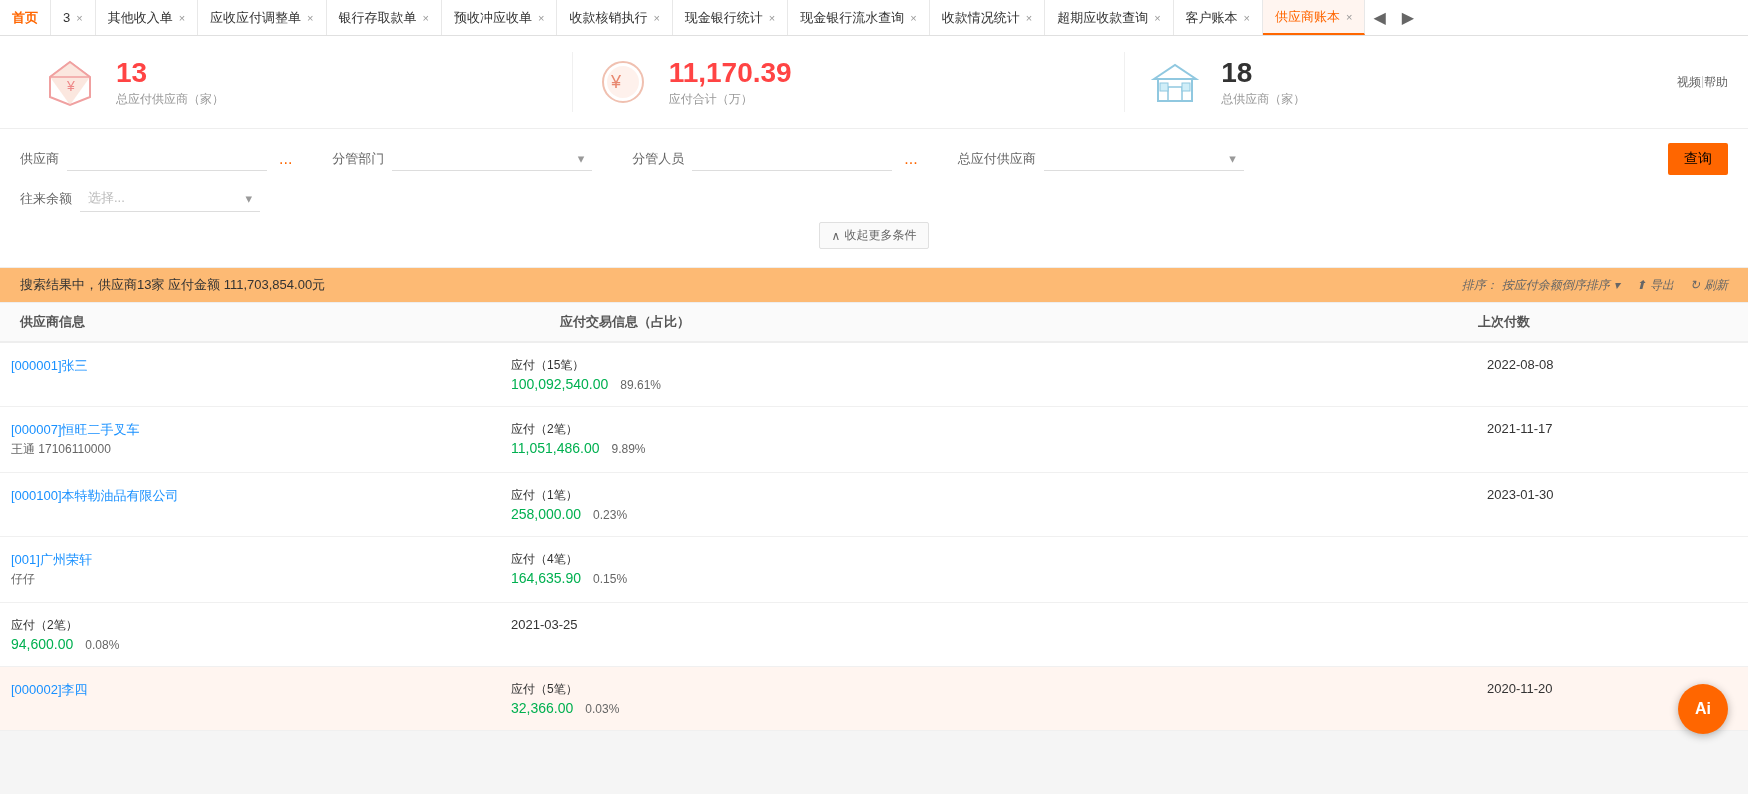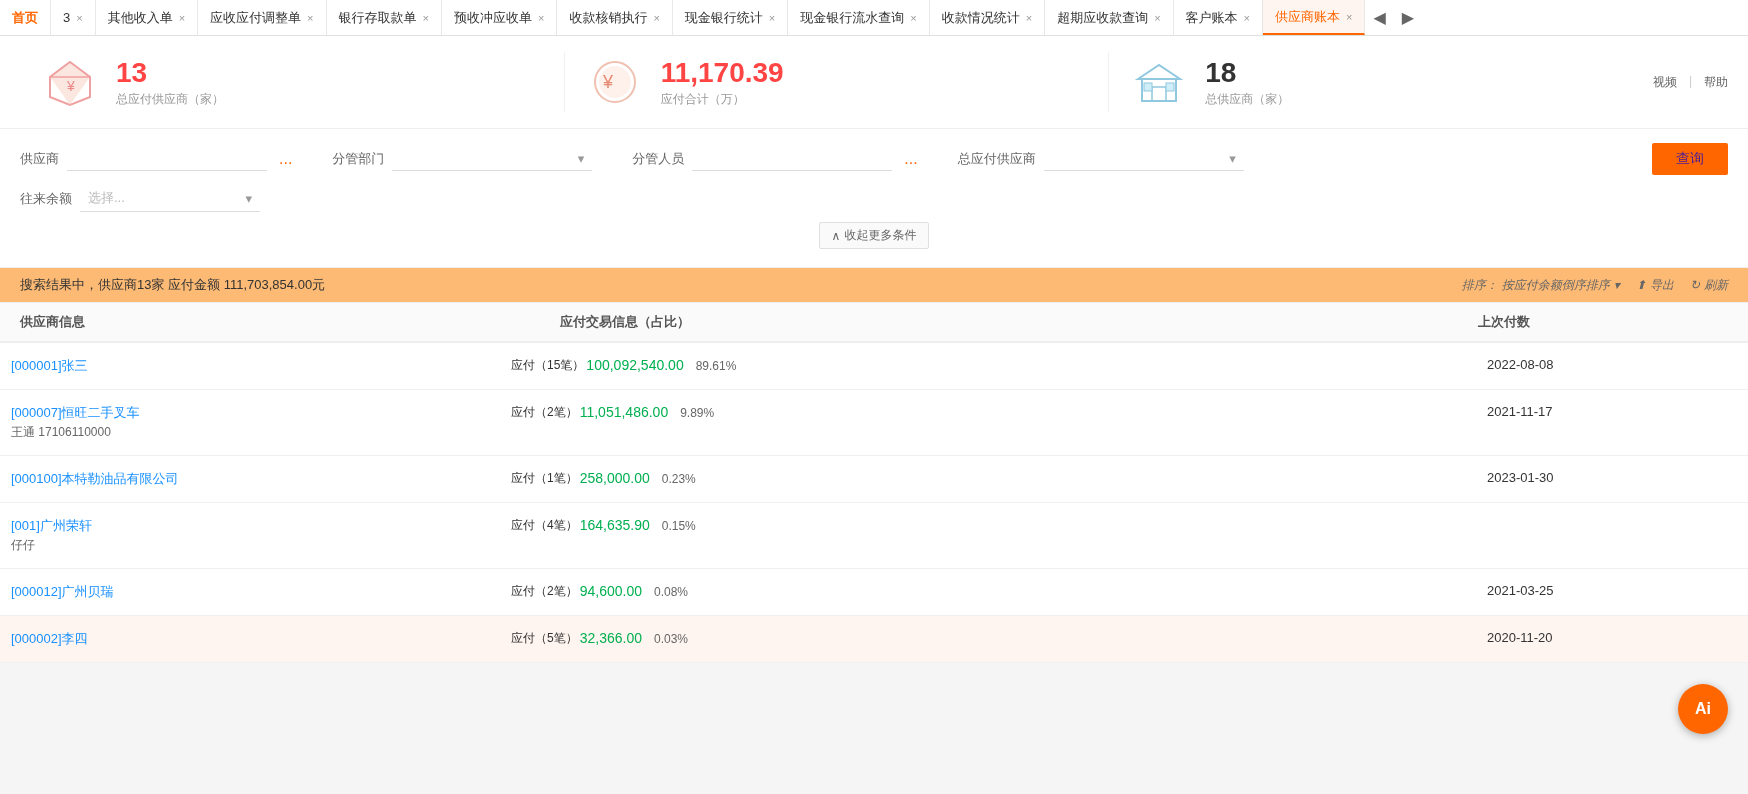--- a/index.html
+++ b/index.html
@@ -34,7 +34,7 @@
     .summary-icon svg { width: 50px; height: 50px; }
     .summary-content .value { font-size: 28px; font-weight: bold; color: #ff4444; line-height: 1.2; }
     .summary-content .label { font-size: 12px; color: #999; margin-top: 2px; }
-    .top-right-links { margin-left: auto; display: flex; align-items: flex-start; font-size: 12px; color: #666; gap: 12px; }
+    .top-right-links { margin-left: auto; display: flex; align-items: flex-start; font-size: 12px; color: #666; }
     .top-right-links span { cursor: pointer; }
     .top-right-links .divider { color: #ccc; }
 

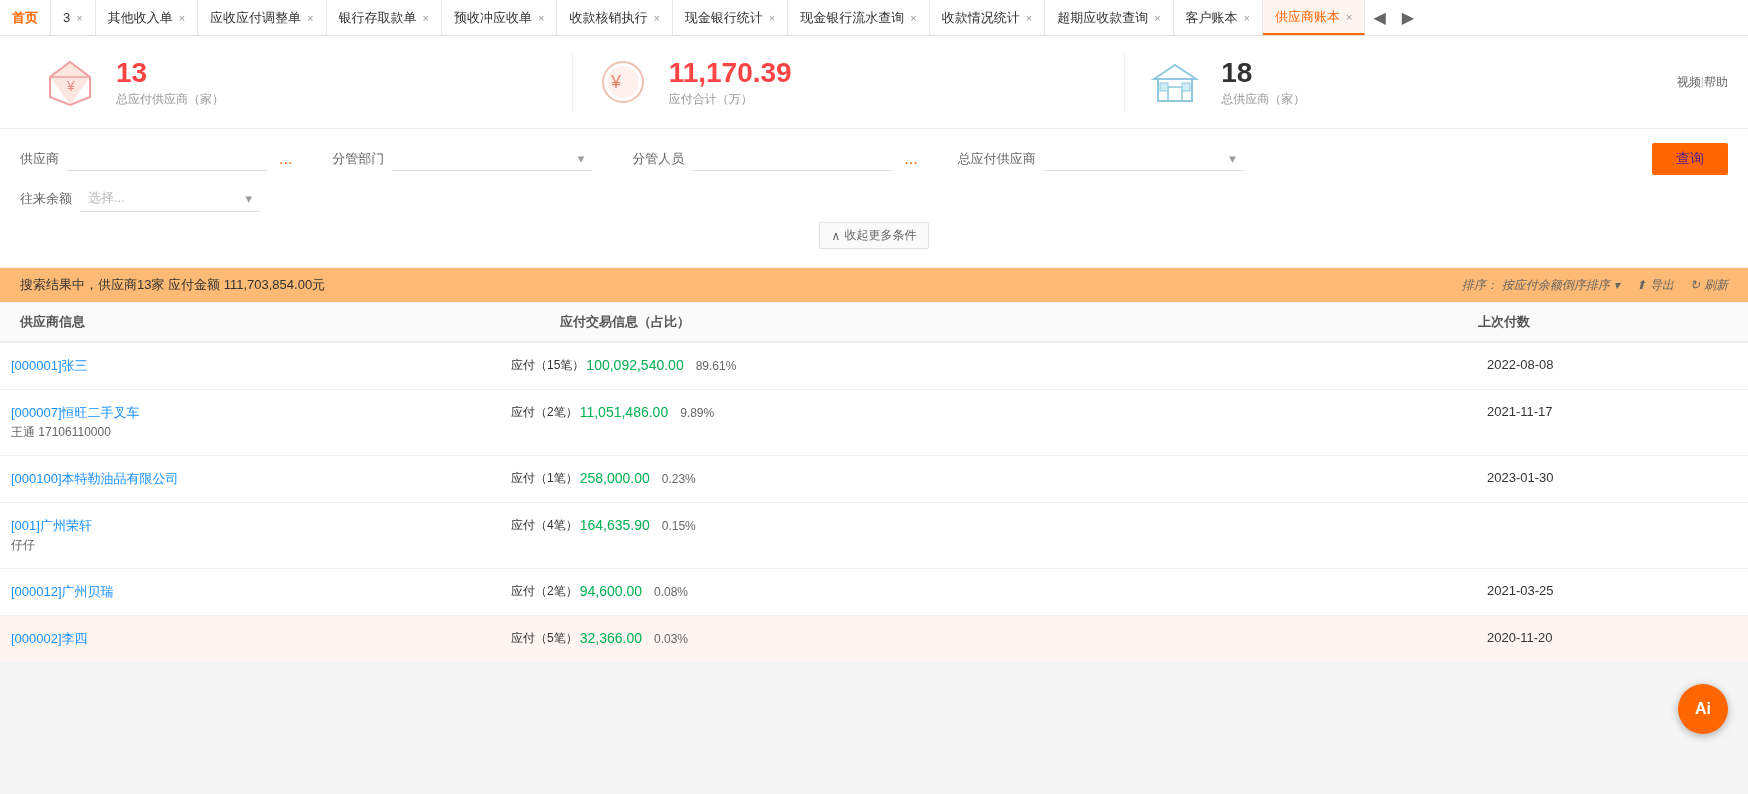--- a/index.html
+++ b/index.html
@@ -57,7 +57,7 @@
     .filter-select .arrow { color: #999; margin-left: 8px; }
     .filter-input-dots { color: #ff6600; font-size: 16px; margin-left: 4px; cursor: pointer; }
     .query-btn {
-      background: #ff6600; color: #4c1d95; border: none; padding: 7px 24px;
+      background: #ff6600; color: #000000; border: none; padding: 7px 16px;
       font-size: 14px; cursor: pointer; border-radius: 2px; margin-left: auto;
     }
     .collapse-btn {

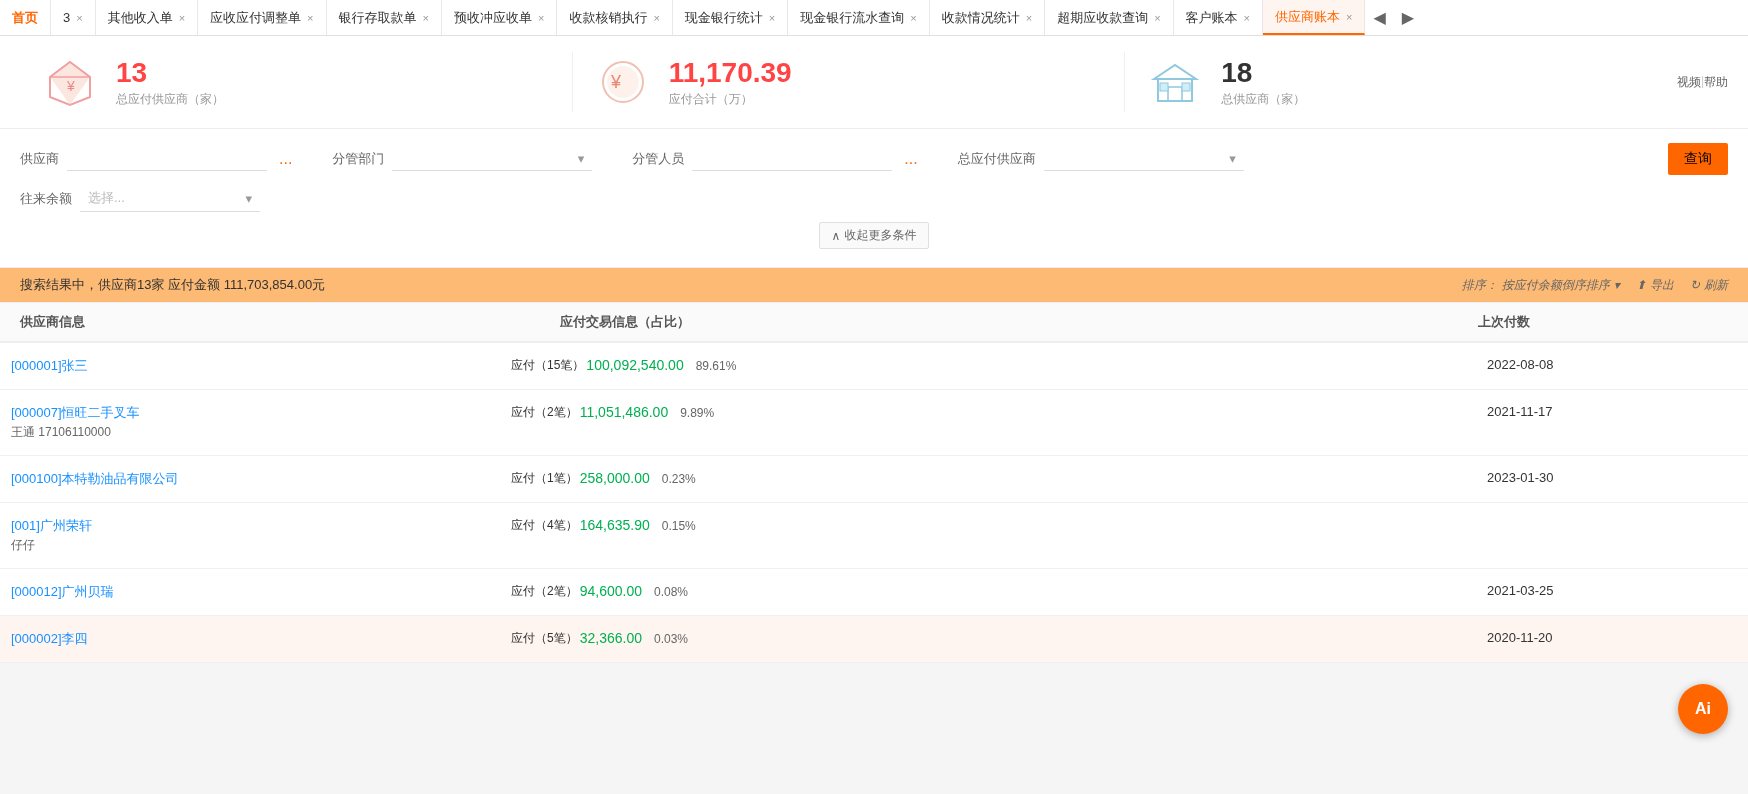--- a/index.html
+++ b/index.html
@@ -94,7 +94,7 @@
     .table-row.highlighted { background: #fff5f0; }
     .supplier-link { color: #1890ff; text-decoration: none; cursor: pointer; font-size: 13px; }
     .supplier-sub { color: #666; font-size: 12px; margin-top: 2px; }
-    .transaction-info { display: flex; flex-direction: row; gap: 2px; }
+    .transaction-info { display: flex; flex-direction: column; gap: 2px; }
     .transaction-label { font-size: 12px; color: #333; }
     .transaction-row { display: flex; align-items: baseline; gap: 12px; }
     .transaction-amount { color: #00b050; font-size: 14px; font-weight: 500; }

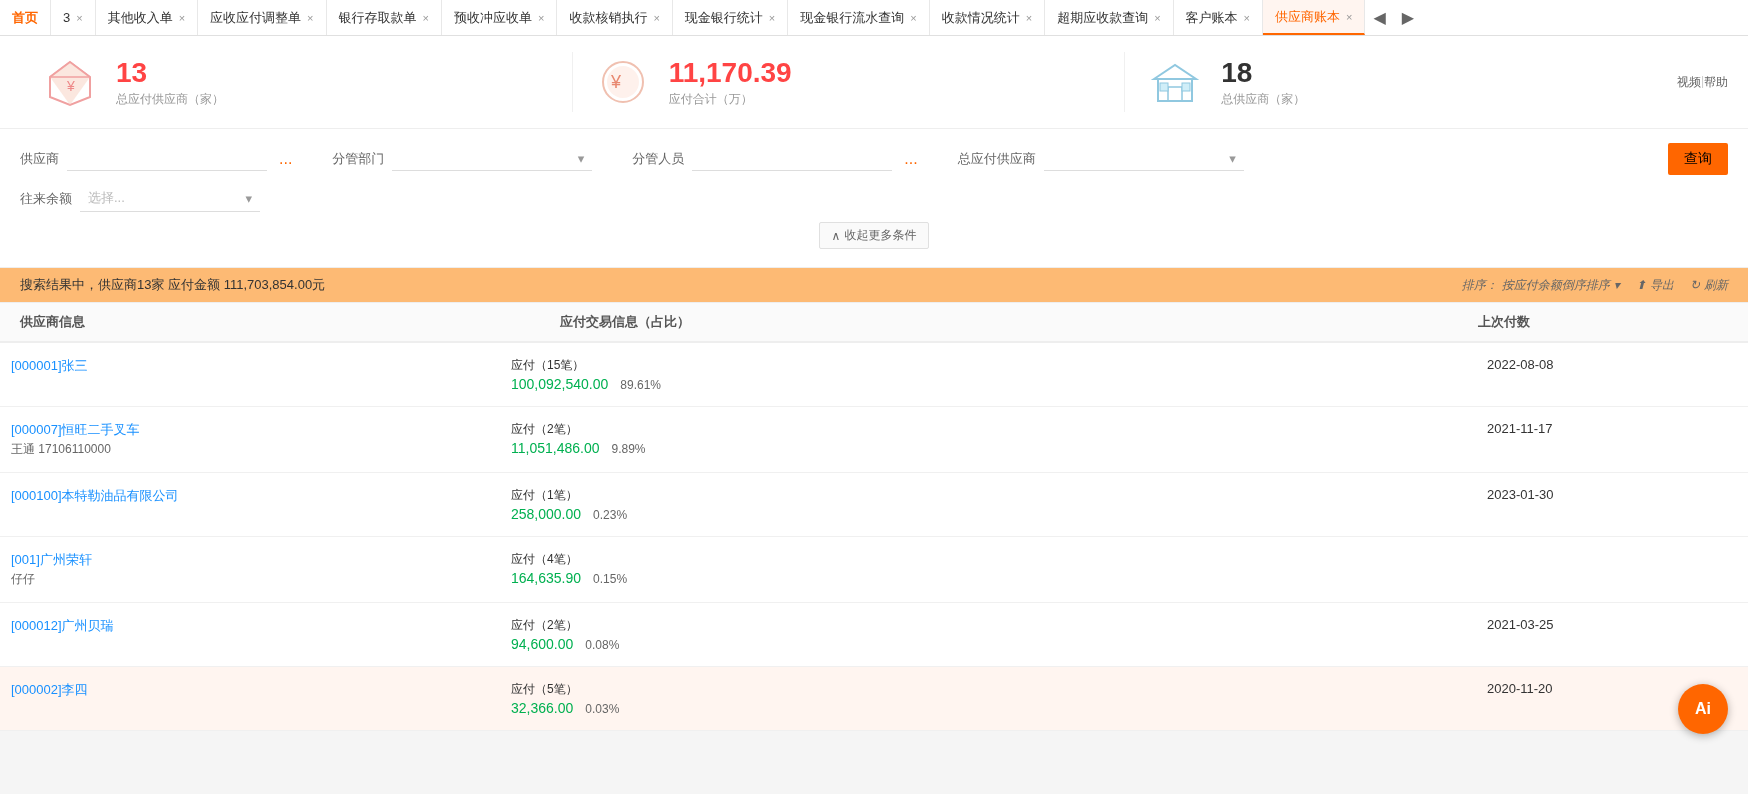--- a/index.html
+++ b/index.html
@@ -354,9 +354,6 @@
   </div>
 
   <div class="table-row">
-    <div>
-      <a class="supplier-link">[000012]广州贝瑞</a>
-    </div>
     <div class="transaction-info">
       <span class="transaction-label">应付（2笔）</span>
       <div class="transaction-row">

